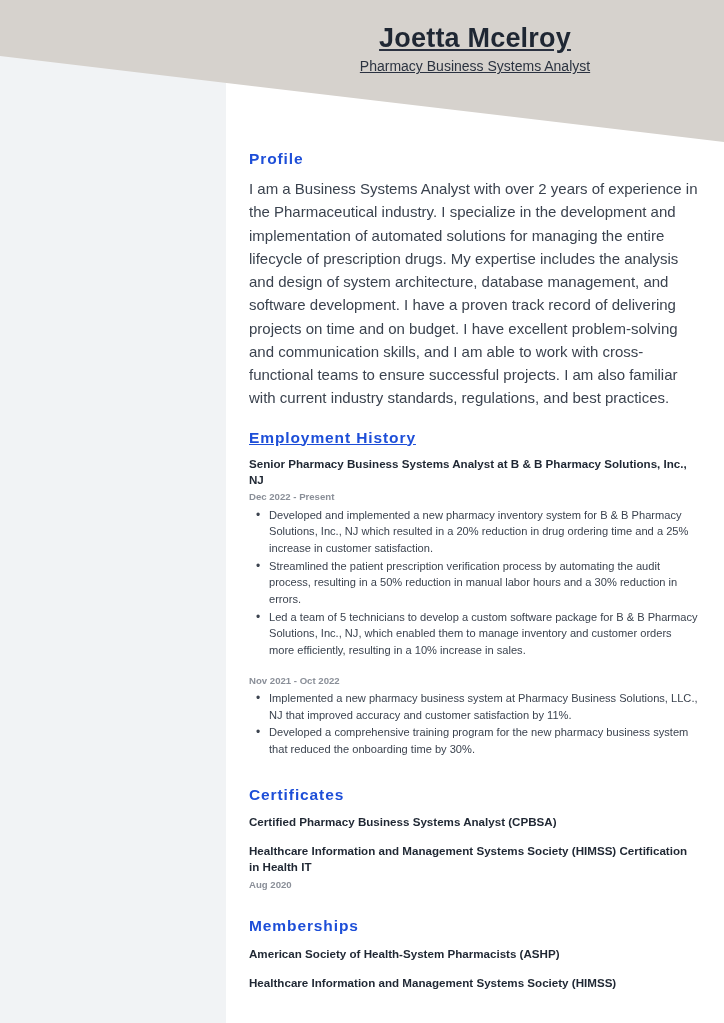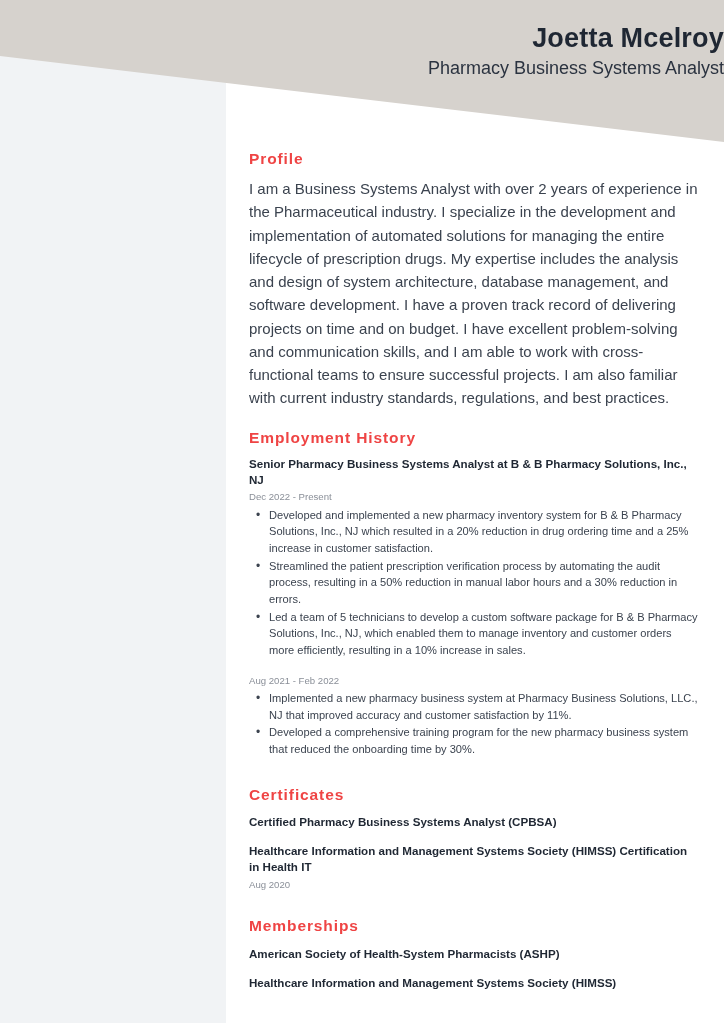--- a/index.html
+++ b/index.html
@@ -44,8 +44,9 @@
     position: absolute;
     left: 226px; top: 22px;
     width: 498px;
-    text-align: right;
+    text-align: center;
     z-index: 4;
+    text-decoration: underline;
   }
   #name {
     font-size: 27px;

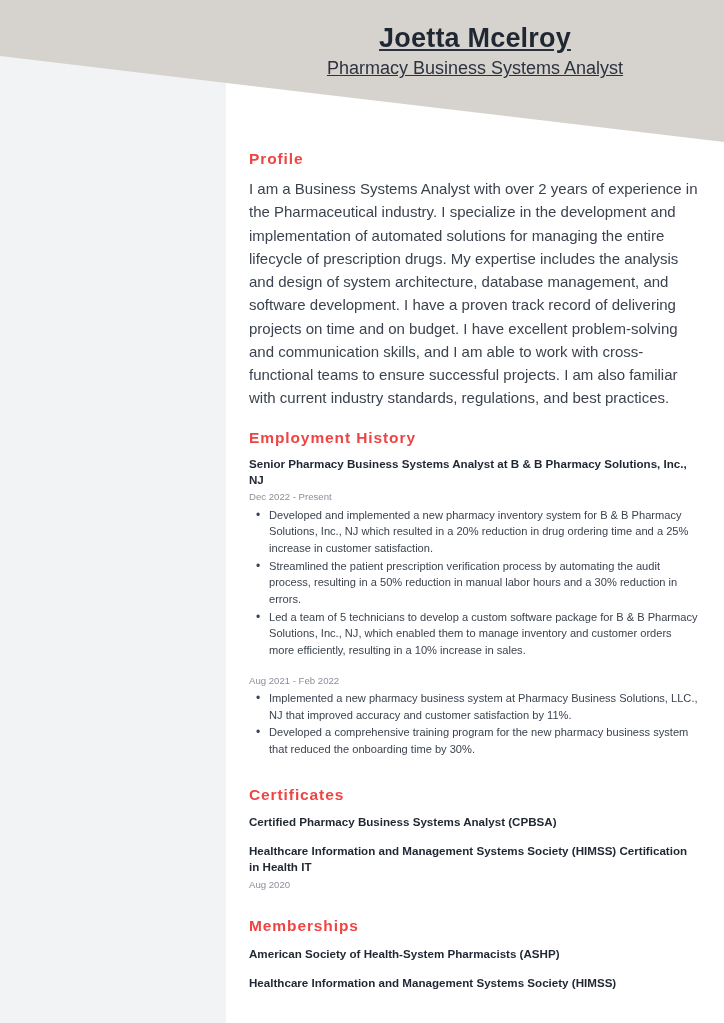--- a/index.html
+++ b/index.html
@@ -56,7 +56,7 @@
     line-height: 1.2;
   }
   #job-title {
-    font-size: 18px;
+    font-size: 14px;
     font-weight: normal;
     color: #2b3340;
     margin-top: 4px;

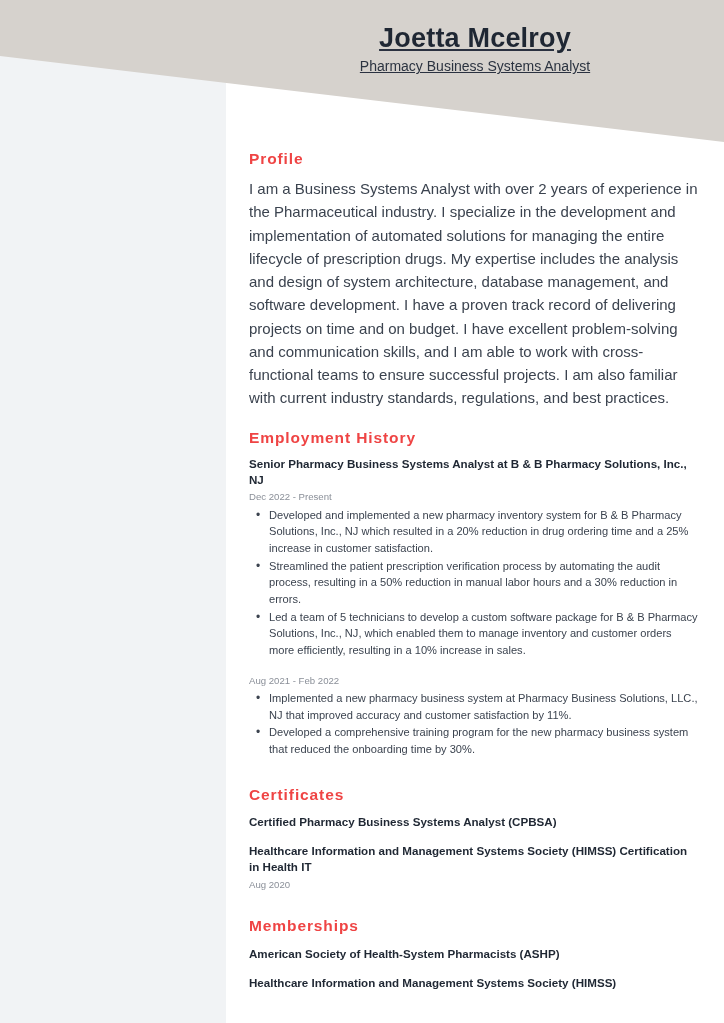--- a/index.html
+++ b/index.html
@@ -75,7 +75,7 @@
     font-size: 15.5px;
     font-weight: bold;
     letter-spacing: 0.9px;
-    color: #ef4444;
+    color: #1d4ed8;
   }
   .side-title { font-size: 14.5px; letter-spacing: 0.8px; }
   .item-title {

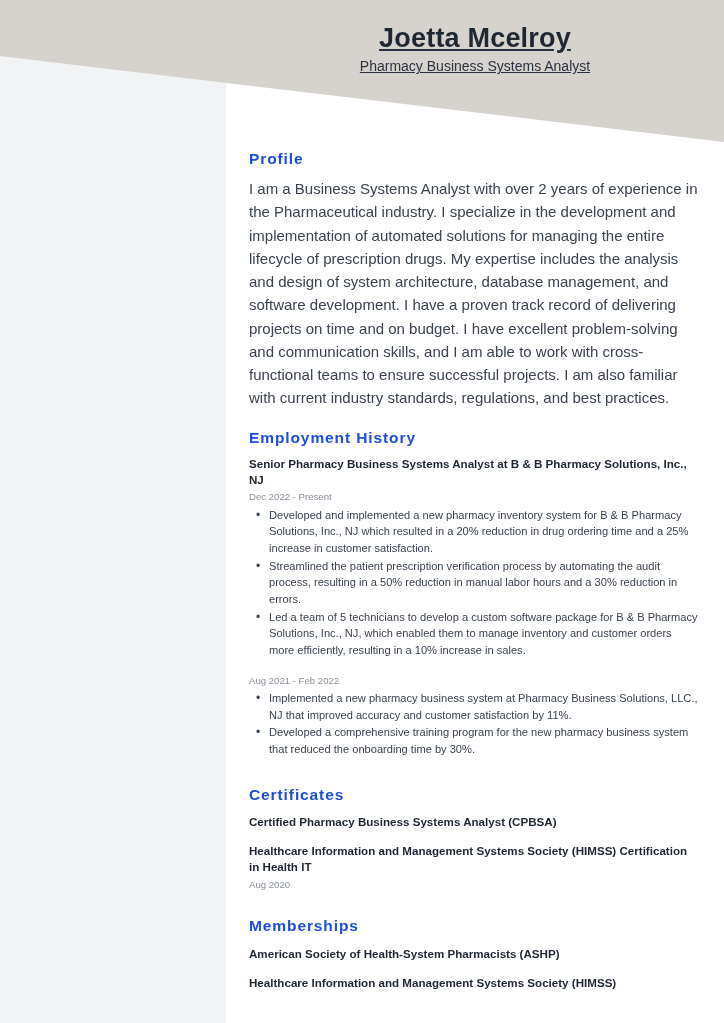--- a/index.html
+++ b/index.html
@@ -326,7 +326,7 @@
     <div class="sec-gap"></div>
 
     <div>
-      <div class="sec-title" style="margin-bottom:9px;">Employment History</div>
+      <div class="sec-title" style="margin-bottom:9px;text-decoration:underline;">Employment History</div>
       <div id="jobs-list">
           <div class="m-block">
             <div class="item-title">Senior Pharmacy Business Systems Analyst at B &amp; B Pharmacy Solutions, Inc., NJ</div>

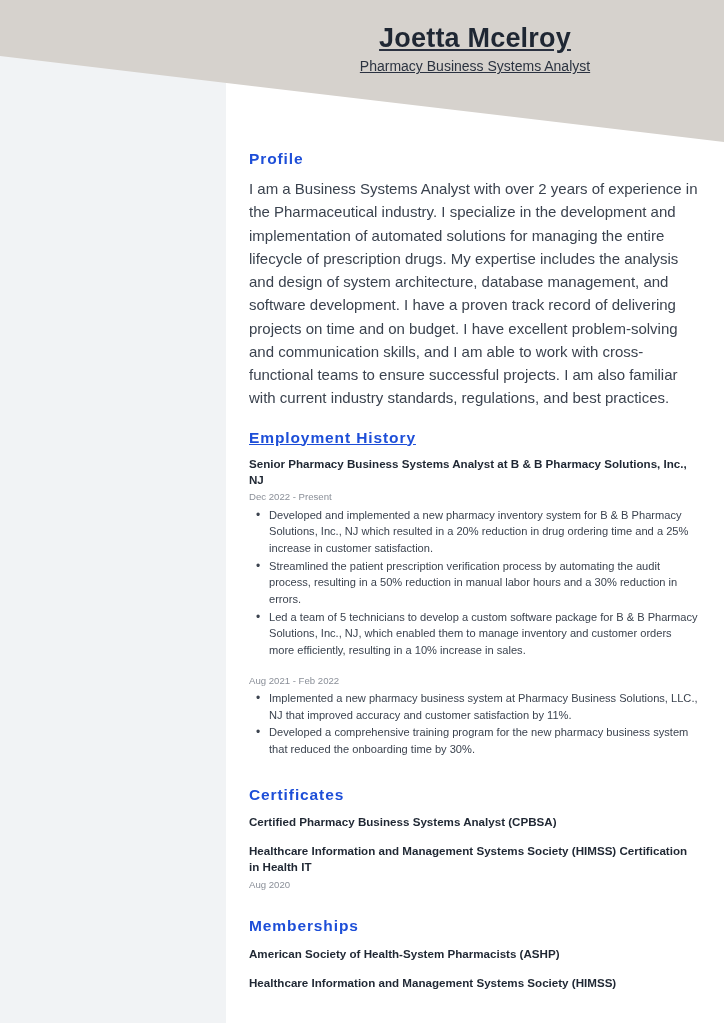--- a/index.html
+++ b/index.html
@@ -95,6 +95,7 @@
     color: #8a8f98;
     margin-top: 2px;
     line-height: 1.4;
+    font-weight: bold;
   }
   .body-text {
     font-size: 15px;

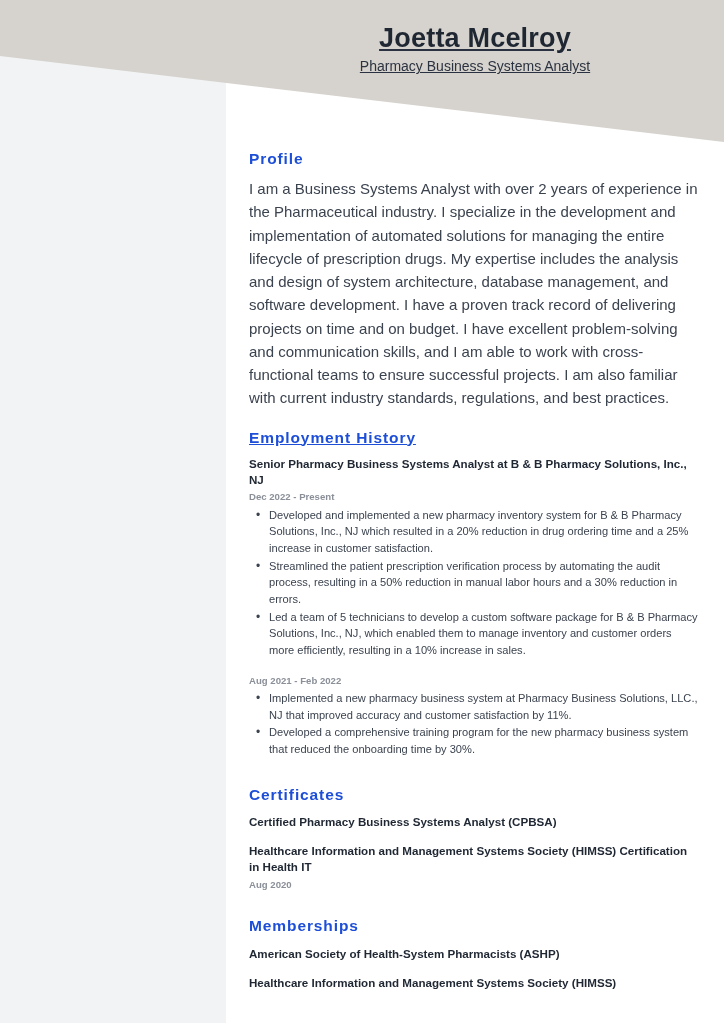--- a/index.html
+++ b/index.html
@@ -339,7 +339,7 @@
             </ul>
           </div>
           <div class="m-block">
-            <div class="date">Aug 2021 - Feb 2022</div>
+            <div class="date">Nov 2021 - Oct 2022</div>
             <ul class="bullets">
               <li>Implemented a new pharmacy business system at Pharmacy Business Solutions, LLC., NJ that improved accuracy and customer satisfaction by 11%.</li>
               <li>Developed a comprehensive training program for the new pharmacy business system that reduced the onboarding time by 30%.</li>

